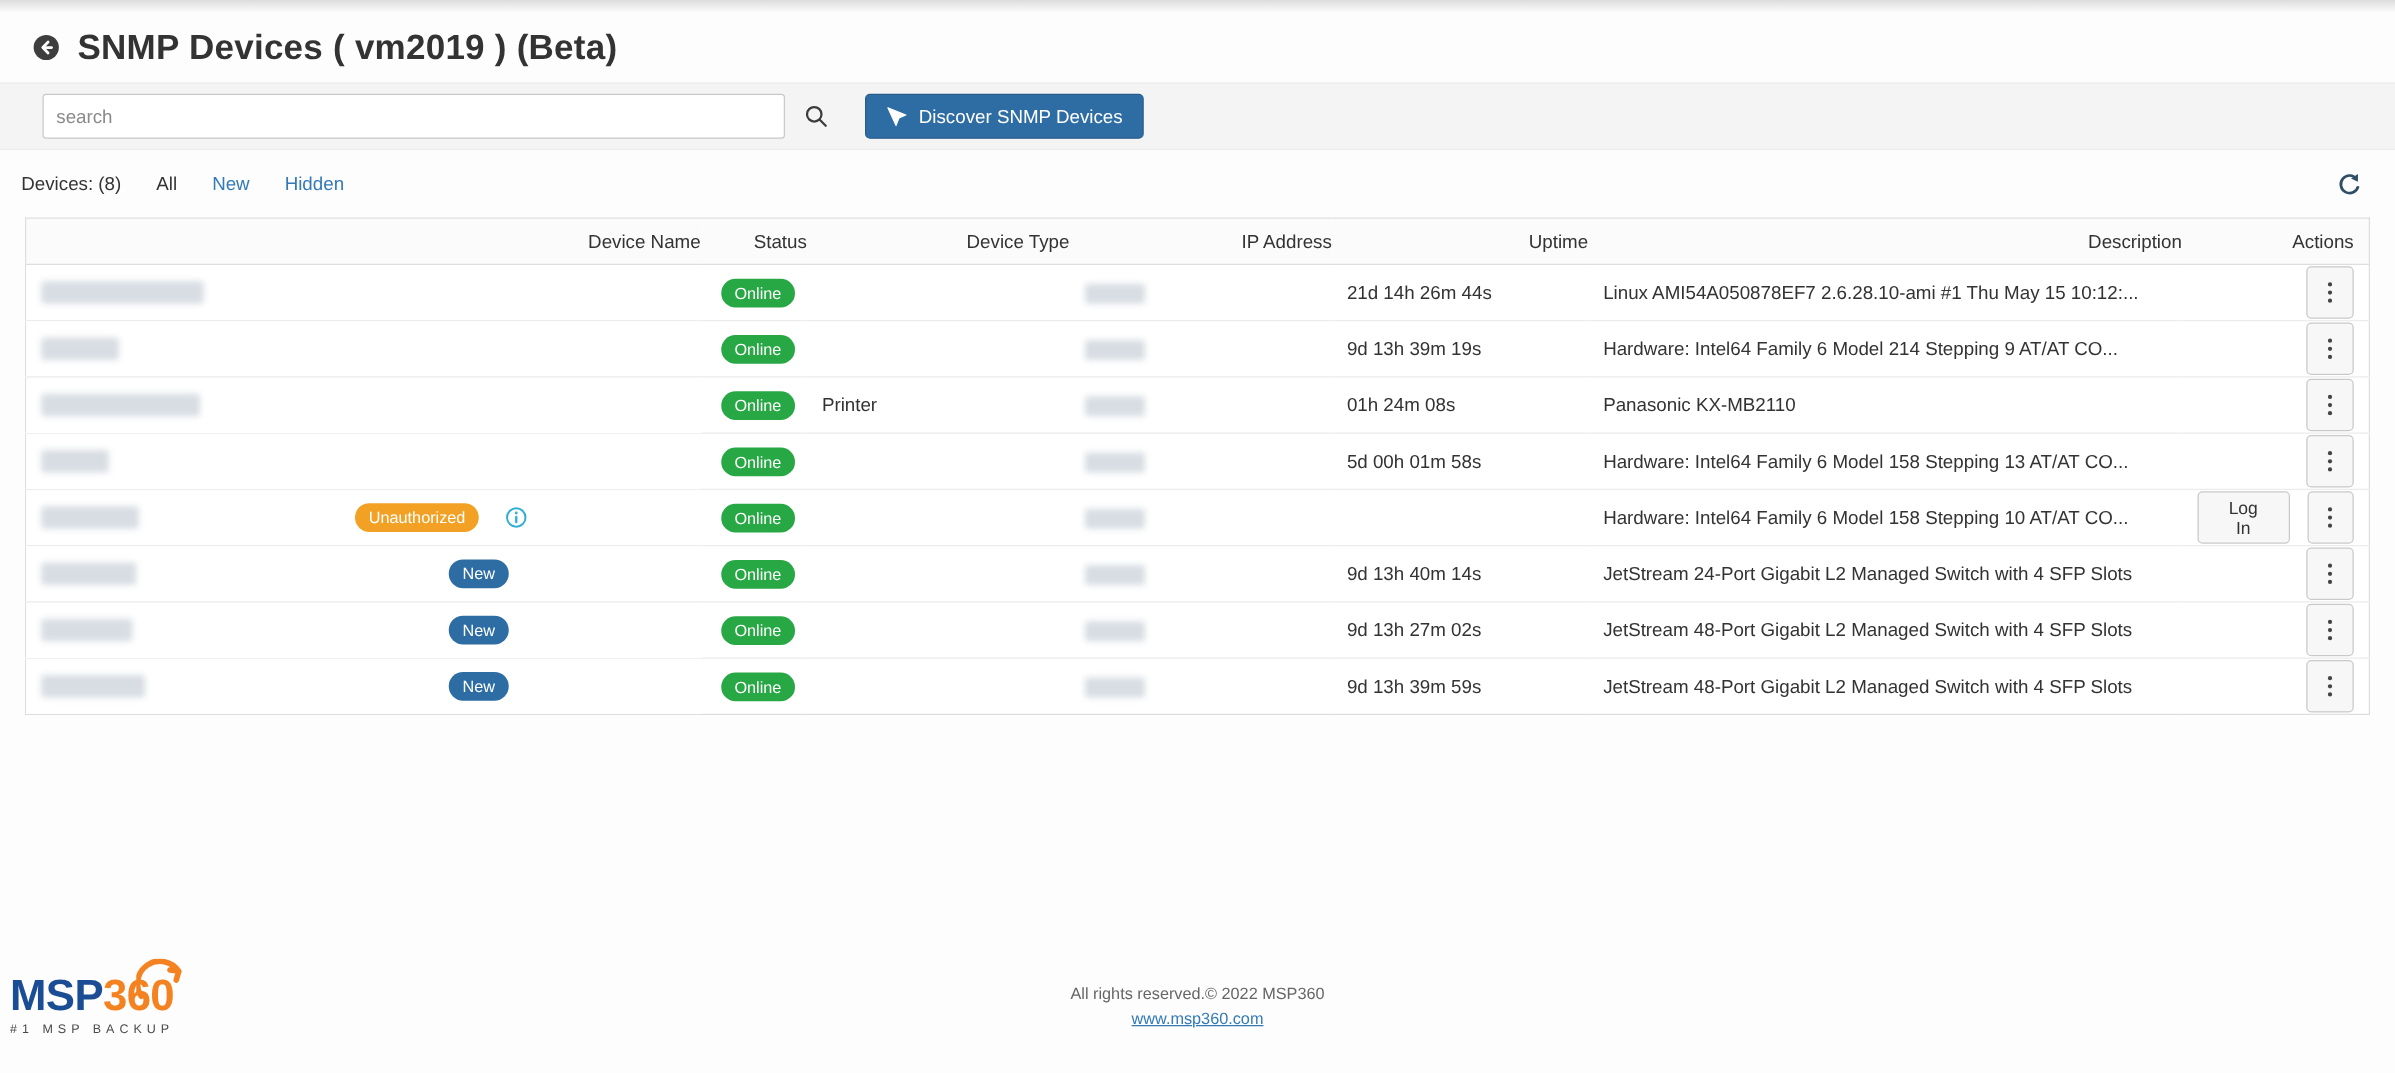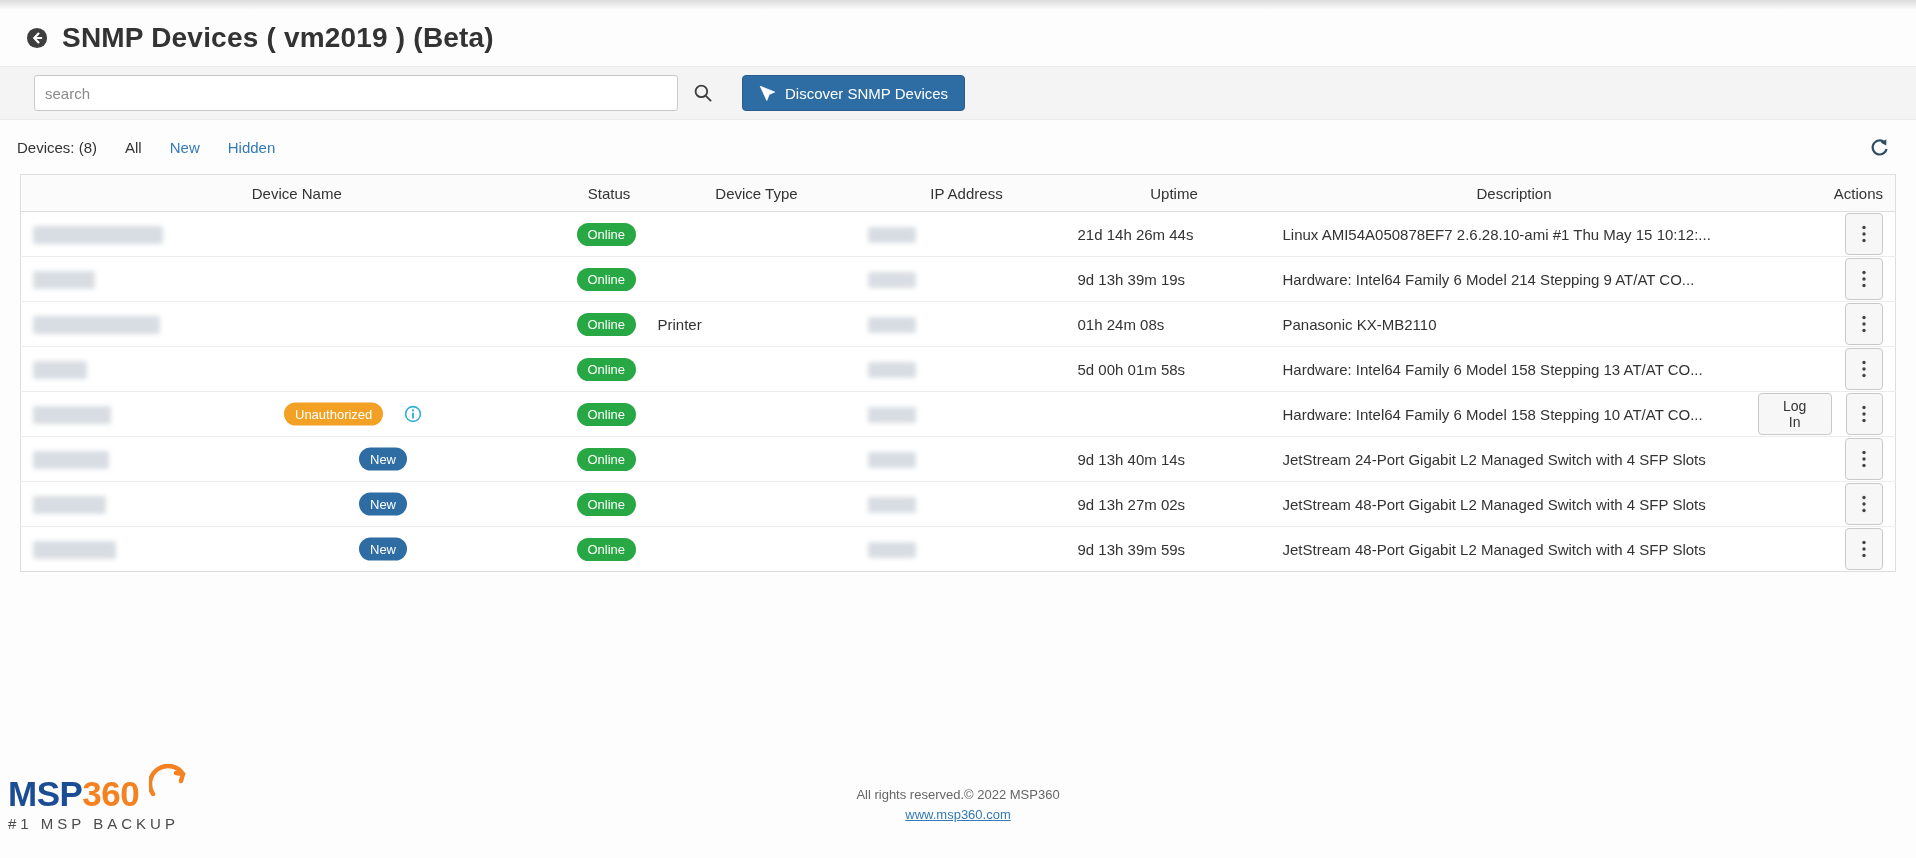--- a/index.html
+++ b/index.html
@@ -17,7 +17,7 @@
   .toolbar { margin-top:12px; height:54px; background:#f4f4f4;
              border-top:1px solid #ececec; border-bottom:1px solid #ececec;
              display:flex; align-items:center; padding-left:34px; }
-  .search-input { width:644px; height:36px; border:1px solid #c9c9c9; border-radius:3px;
+  .search-input { width:594px; height:36px; border:1px solid #c9c9c9; border-radius:3px;
                   padding:0 10px; font-size:15px; color:#333; background:#fff; outline:none;
                   font-family:inherit; }
   .search-input::placeholder { color:#8a8a8a; }

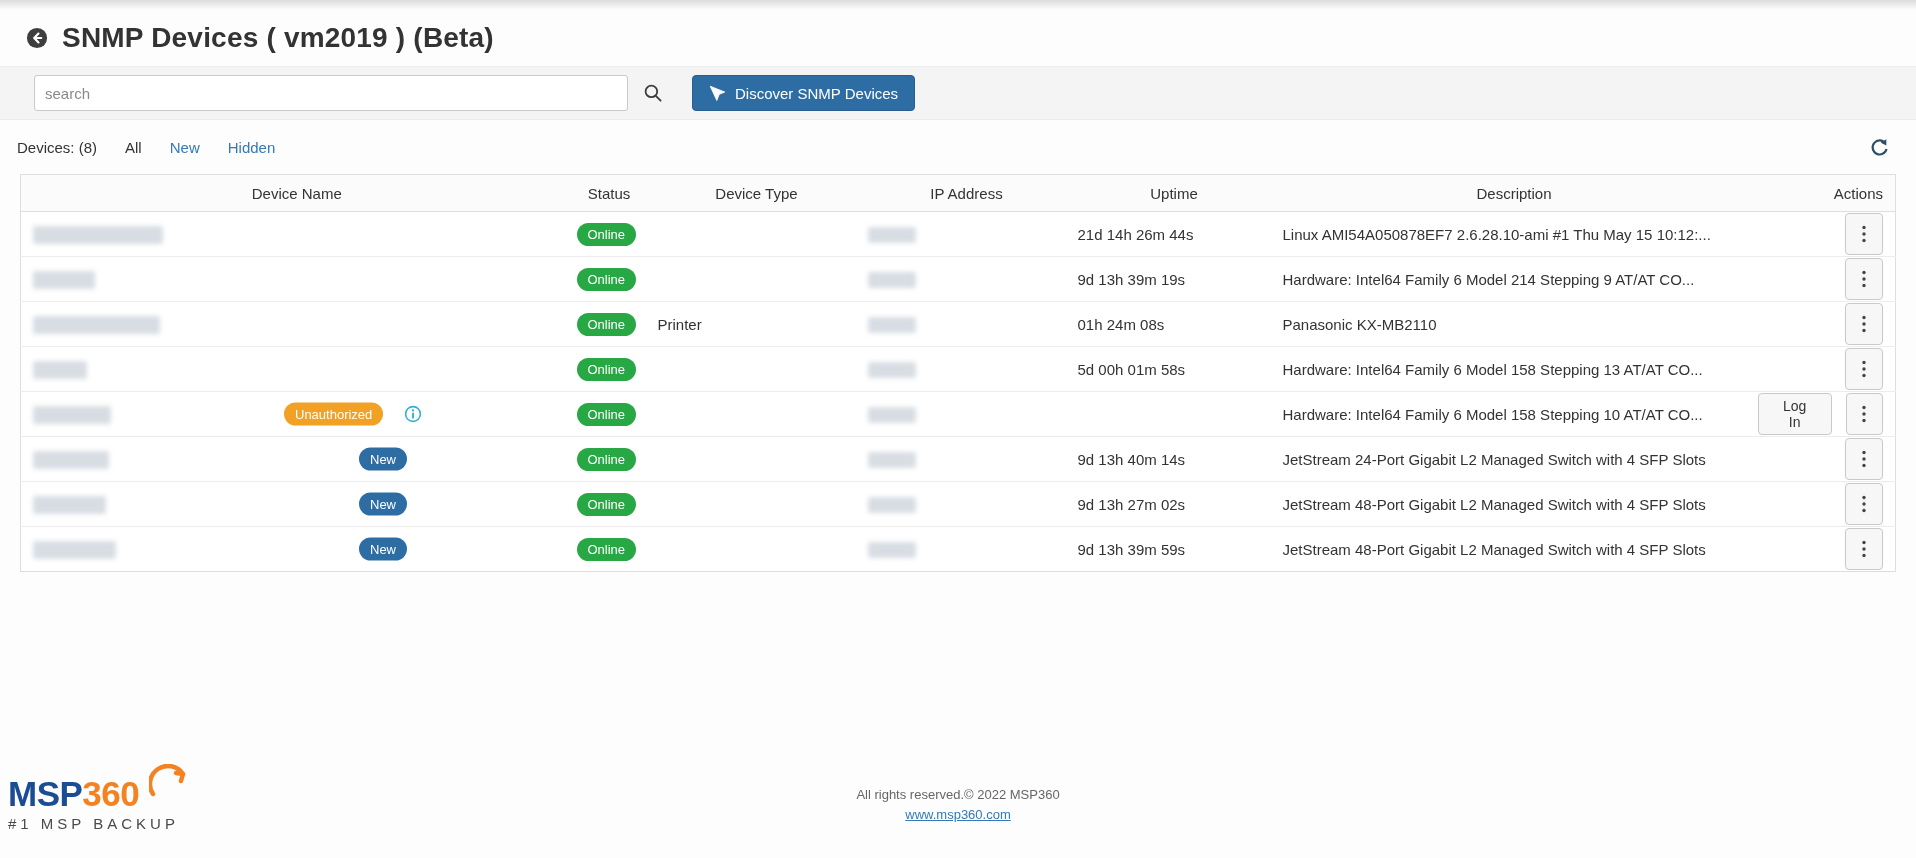--- a/index.html
+++ b/index.html
@@ -41,7 +41,7 @@
   .table-wrap { margin:16px 20px 0 20px; }
   table { width:100%; border-collapse:collapse; table-layout:fixed;
           border:1px solid #dedede; background:#fff; }
-  thead th { height:37px; text-align:center; font-weight:400; font-size:15px; color:#333;
+  thead th { height:37px; text-align:right; font-weight:400; font-size:15px; color:#333;
              background:#fbfbfb; border-bottom:1px solid #dedede; padding:0 0 0 12px; }
   thead th.actions-col { text-align:right; padding-right:12px; }
   tbody td { height:45px; font-size:15px; color:#333; border-top:1px solid #ececec;

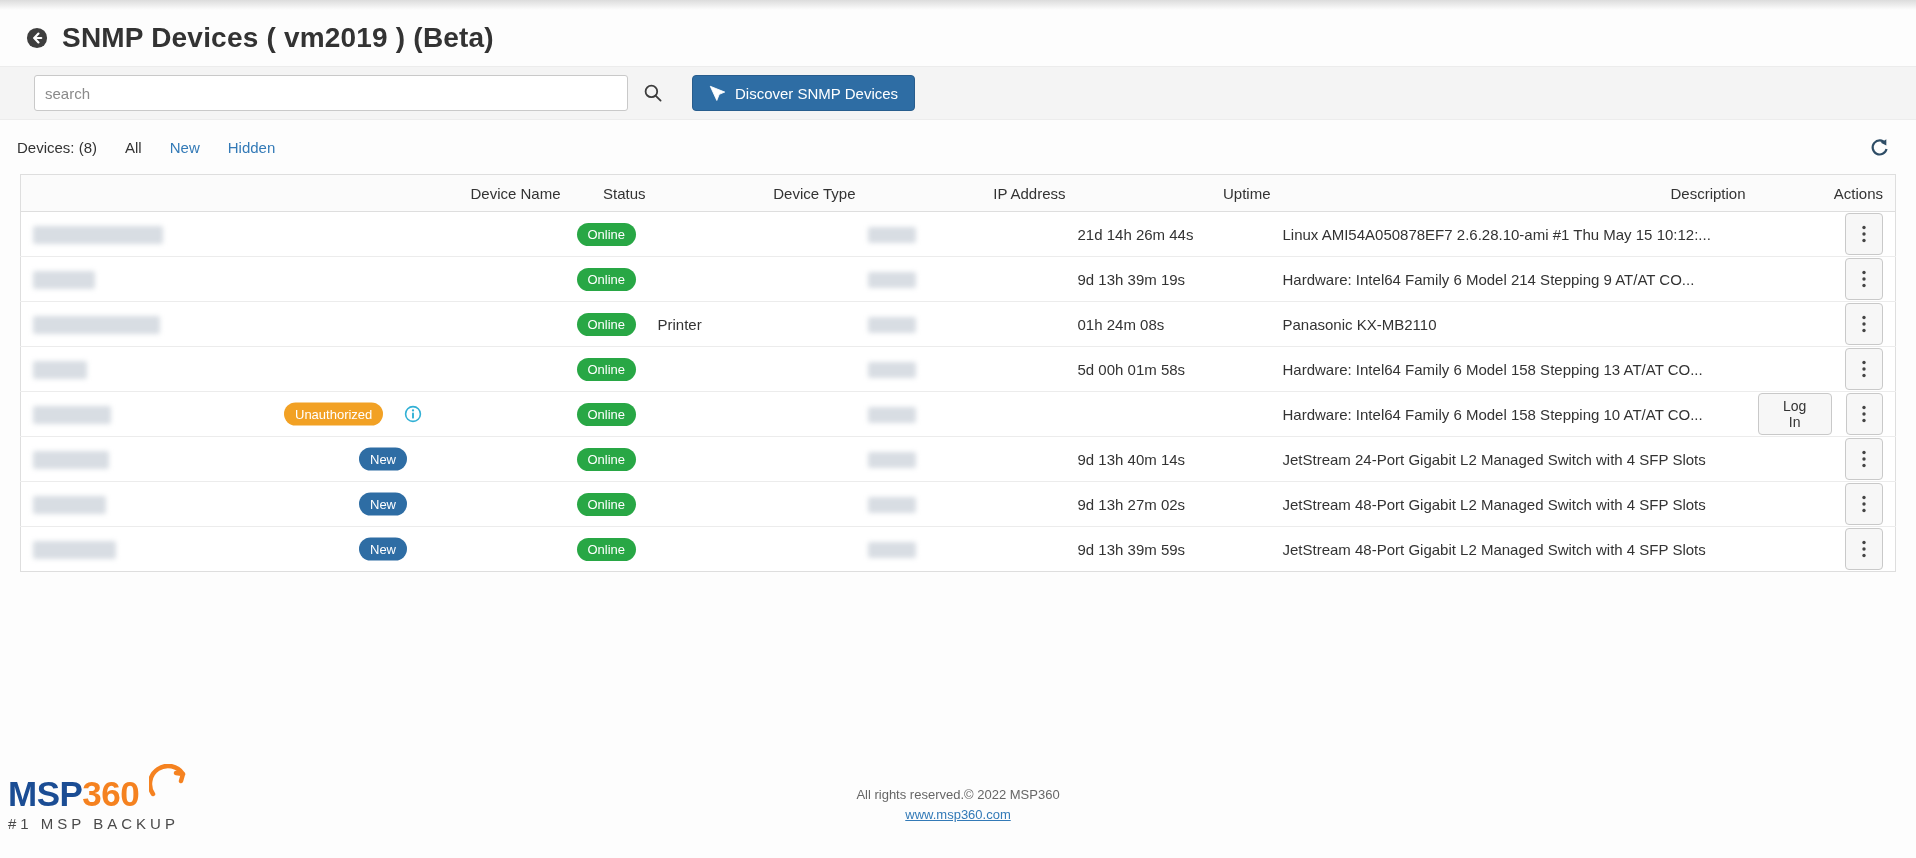--- a/index.html
+++ b/index.html
@@ -80,7 +80,7 @@
   .msp-blue { color:var(--msp-blue,#1b4d94); }
   .msp-orange { color:var(--msp-orange,#f58220); }
   .msp-cloud { position:absolute; right:-18px; top:-12px; width:48px; height:34px; }
-  .msp-tagline { margin-top:4px; font-size:15px; letter-spacing:4px; color:#4a4a4a; }
+  .msp-tagline { margin-top:4px; font-size:10px; letter-spacing:4px; color:#4a4a4a; }
 
   .footer-center { position:absolute; left:50%; transform:translateX(-50%);
                    text-align:center; font-size:13px; color:#666; }

